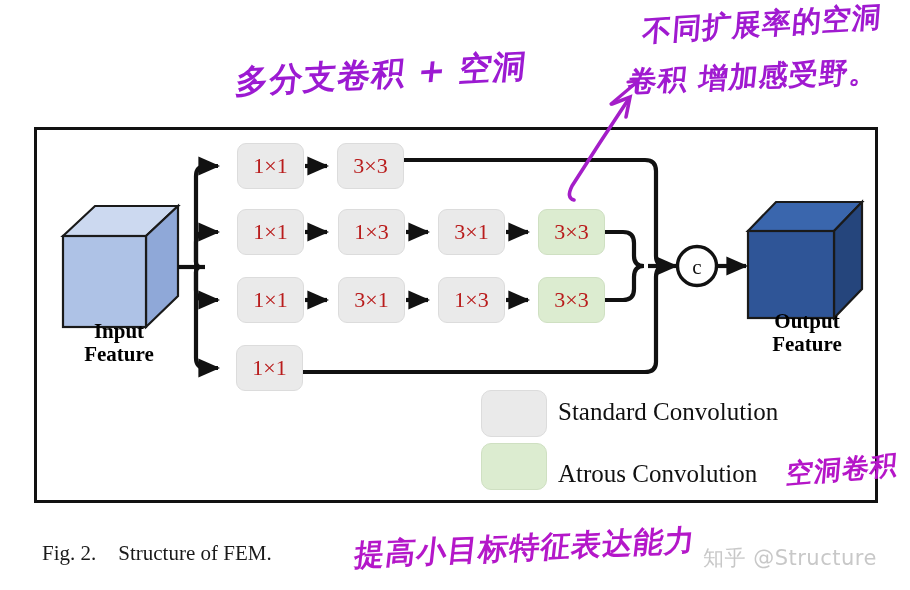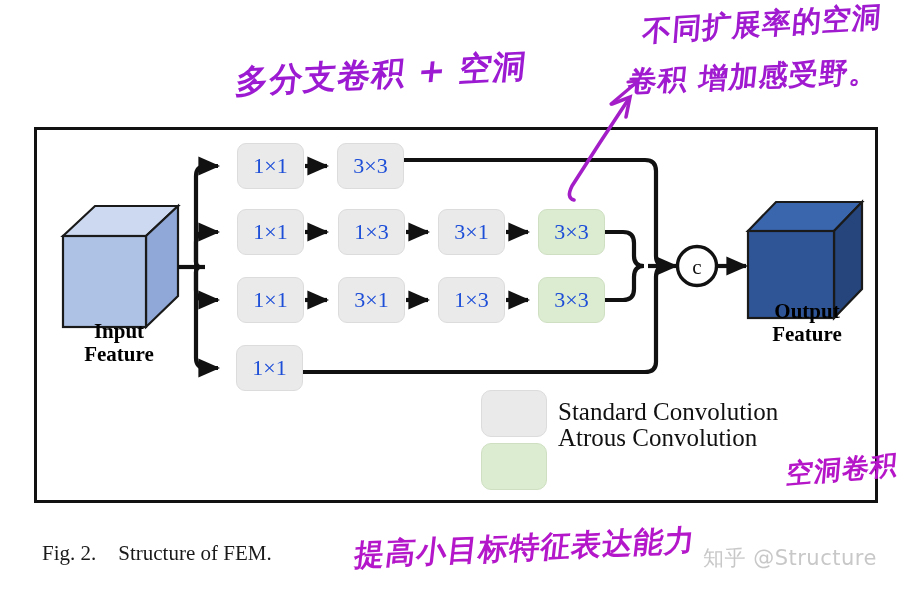--- a/index.html
+++ b/index.html
@@ -49,7 +49,7 @@
     justify-content: center;
     font-family: "Liberation Serif", serif;
     font-size: 22px;
-    color: #1d4ed8;
+    color: #b91c1c;
     letter-spacing: 0px;
     box-sizing: border-box;
   }

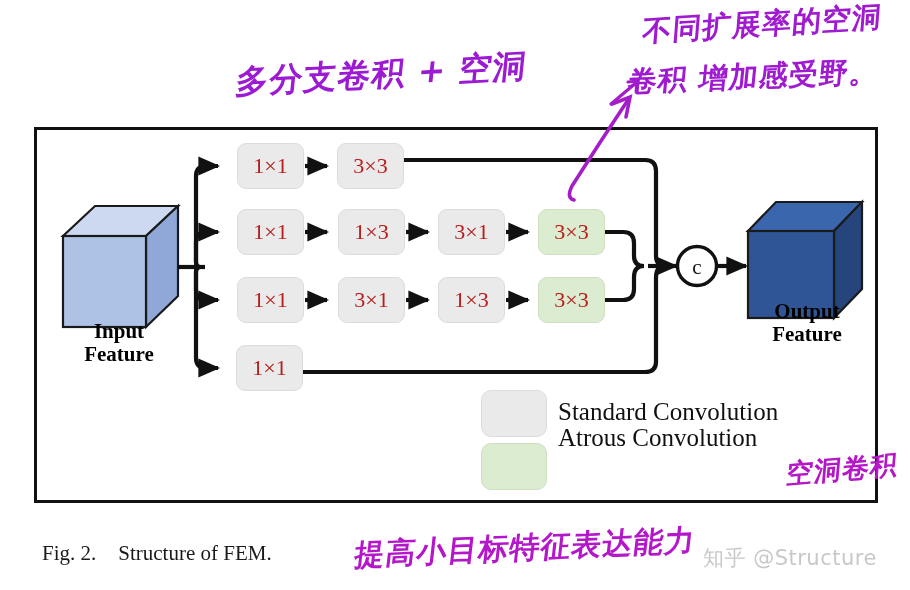--- a/index.html
+++ b/index.html
@@ -263,7 +263,7 @@
     <div>Input</div>
     <div>Feature</div>
   </div>
-  <div class="cube-label" style="left:742px;top:300px;width:130px;">
+  <div class="cube-label" style="left:742px;top:310px;width:130px;">
     <div>Output</div>
     <div>Feature</div>
   </div>

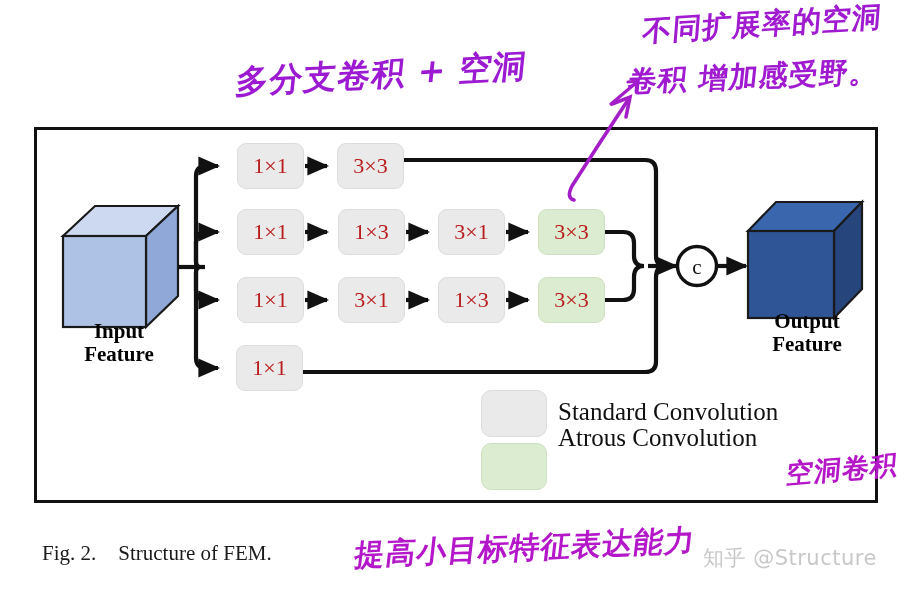--- a/index.html
+++ b/index.html
@@ -272,7 +272,7 @@
   <div class="legend-text" style="left:558px;top:398px;">Standard Convolution</div>
 
   <div class="legend-swatch" style="left:481px;top:443px;background:#dcecd0;border:1px solid #cfe0c2;"></div>
-  <div class="legend-text" style="left:558px;top:424px;">Atrous Convolution</div>
+  <div class="legend-text" style="left:558px;top:460px;">Atrous Convolution</div>
 
   <div id="caption">
     <span>Fig. 2.</span><span class="cap-gap"></span><span>Structure of FEM.</span>

